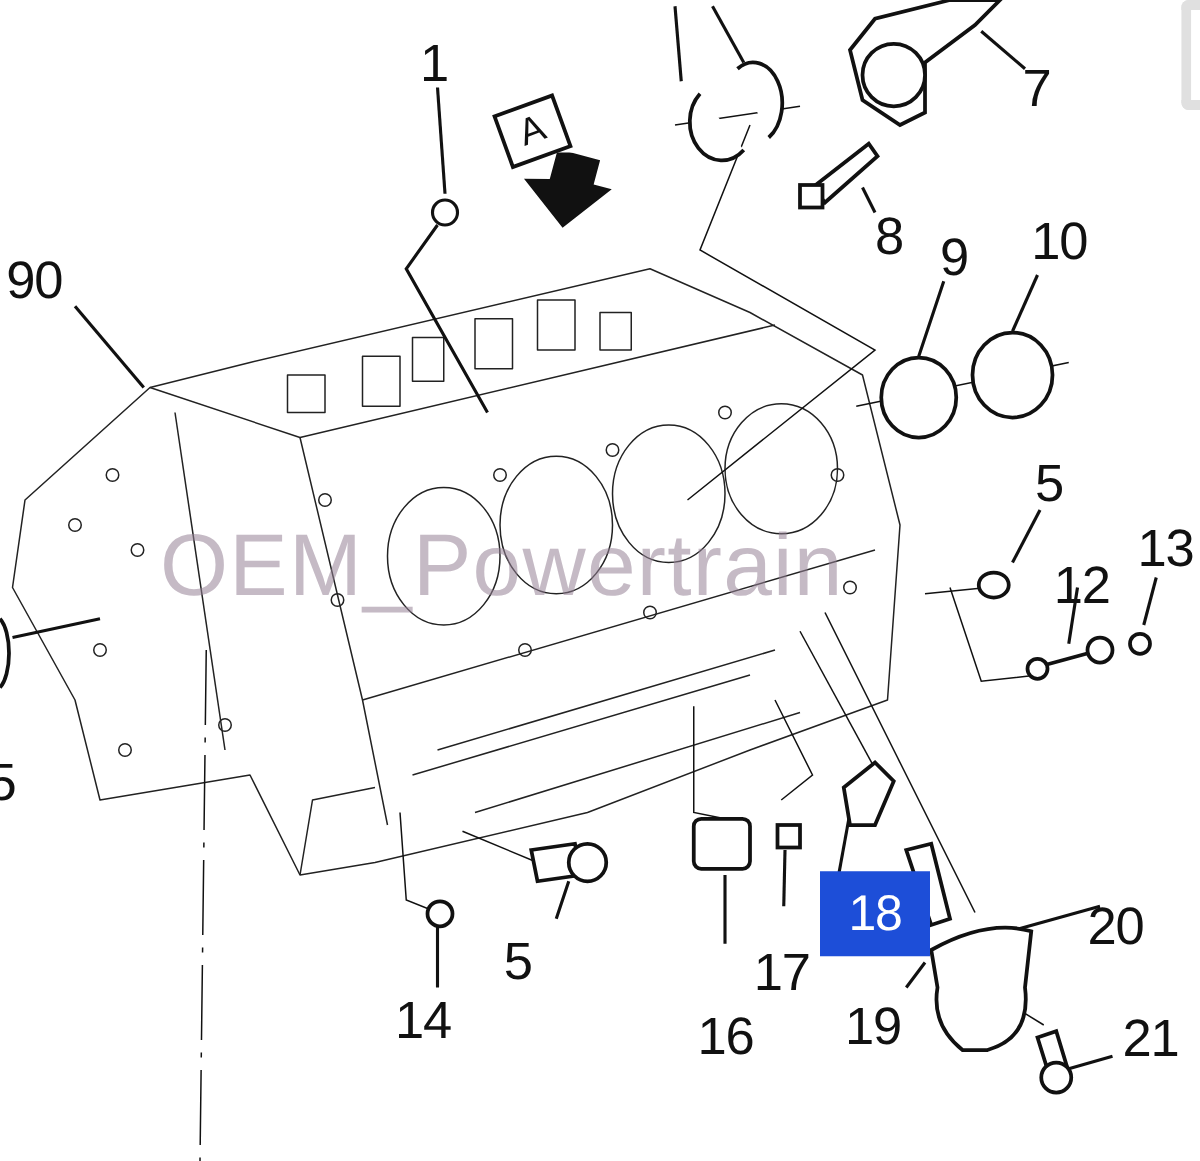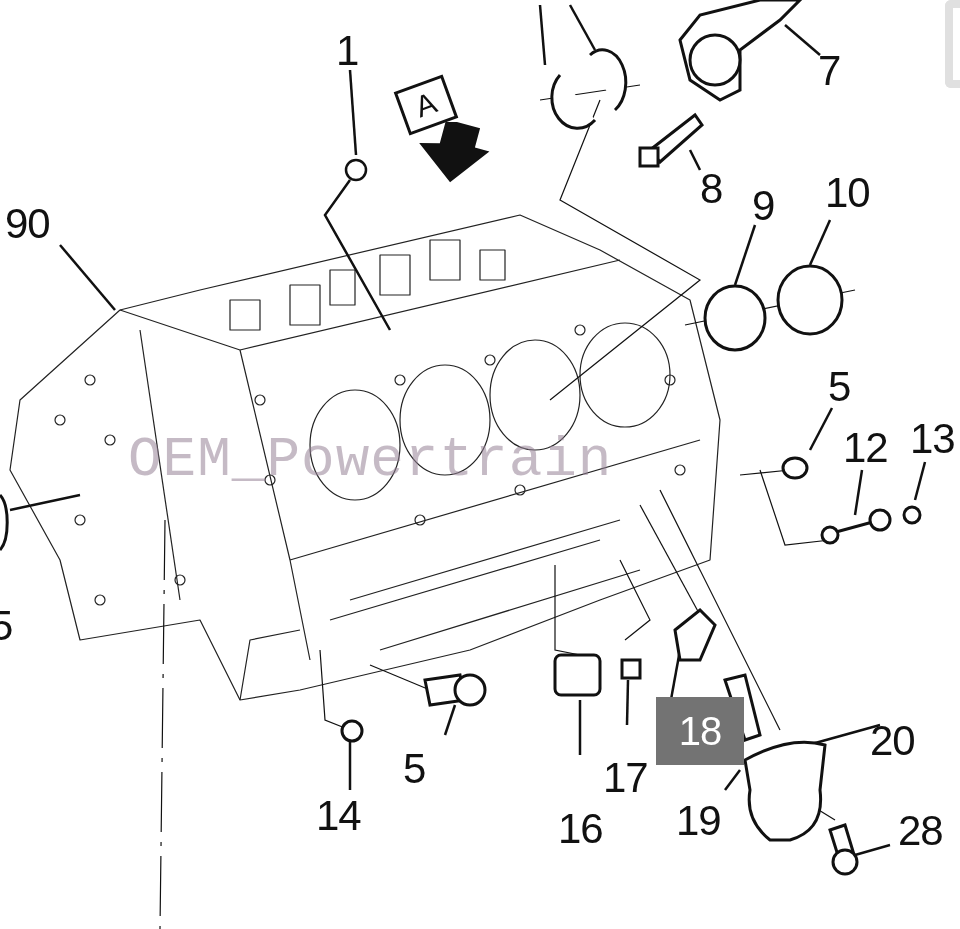--- a/index.html
+++ b/index.html
@@ -7,7 +7,7 @@
   #stage{position:absolute;left:0;top:0;width:960px;height:929px;}
   .callout{position:absolute;font-family:"Liberation Sans",sans-serif;font-size:42px;color:#111;line-height:1;letter-spacing:-1px;}
   .callout.hl{background:#737373;color:#fff;width:88px;height:68px;display:flex;align-items:center;justify-content:center;font-size:40px;}
-  .watermark{position:absolute;left:128px;top:412px;font-size:56px;color:rgba(150,130,150,0.55);font-family:Liberation Mono, monospace;font-weight:300;letter-spacing:1px;white-space:nowrap;margin-top:16px;}
+  .watermark{position:absolute;left:128px;top:412px;font-size:70px;color:rgba(150,130,150,0.55);font-family:Liberation Sans, sans-serif;font-weight:300;letter-spacing:1px;white-space:nowrap;}
   .corner-tab{position:absolute;left:945px;top:0;width:20px;height:88px;border:8px solid #e0e0e0;border-right:none;border-radius:6px 0 0 6px;box-sizing:border-box;background:#fff;}
   .view-marker{position:absolute;left:400px;top:82px;width:60px;height:46px;}
   .view-box{position:absolute;left:0;top:0;width:46px;height:40px;border:3px solid #111;transform:rotate(-20deg);display:flex;align-items:center;justify-content:center;font-size:30px;color:#111;background:#fff;}

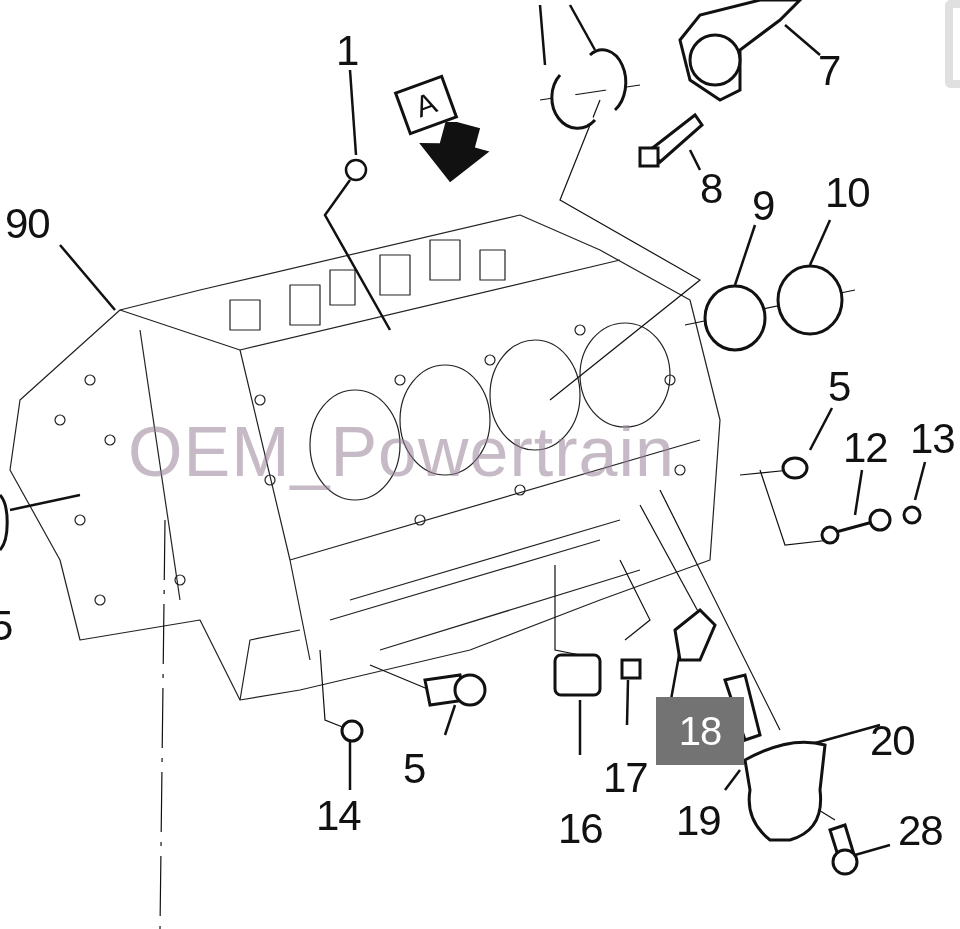--- a/index.html
+++ b/index.html
@@ -160,7 +160,7 @@
   <div class="callout" style="left:752px;top:185px;">9</div>
   <div class="callout" style="left:825px;top:172px;">10</div>
   <div class="callout" style="left:828px;top:366px;">5</div>
-  <div class="callout" style="left:843px;top:427px;">12</div>
+  <div class="callout" style="left:843px;top:447px;">12</div>
   <div class="callout" style="left:910px;top:418px;">13</div>
   <div class="callout" style="left:316px;top:795px;">14</div>
   <div class="callout" style="left:403px;top:748px;">5</div>

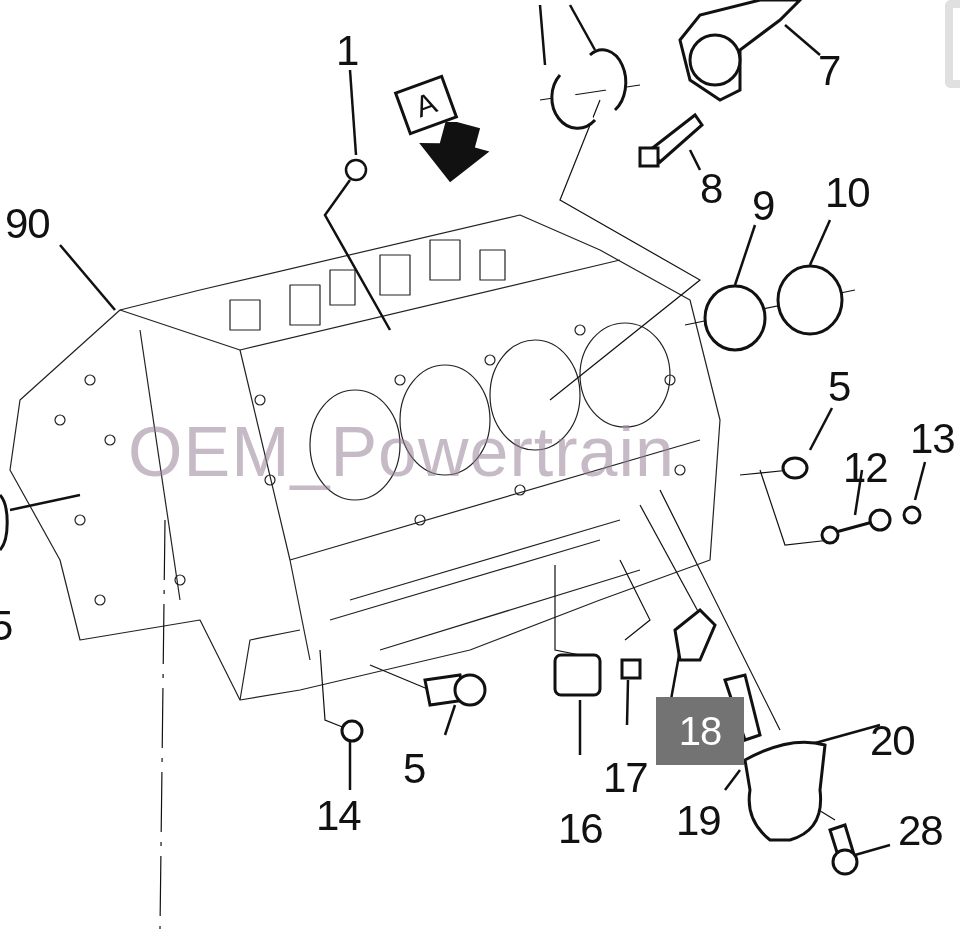--- a/index.html
+++ b/index.html
@@ -6,7 +6,7 @@
   body{width:960px;height:929px;position:relative;overflow:hidden;font-family:"Liberation Sans",sans-serif;}
   #stage{position:absolute;left:0;top:0;width:960px;height:929px;}
   .callout{position:absolute;font-family:"Liberation Sans",sans-serif;font-size:42px;color:#111;line-height:1;letter-spacing:-1px;}
-  .callout.hl{background:#737373;color:#fff;width:88px;height:68px;display:flex;align-items:center;justify-content:center;font-size:40px;}
+  .callout.hl{background:#1d4ed8;color:#fff;width:88px;height:68px;display:flex;align-items:center;justify-content:center;font-size:40px;}
   .watermark{position:absolute;left:128px;top:412px;font-size:70px;color:rgba(150,130,150,0.55);font-family:Liberation Sans, sans-serif;font-weight:300;letter-spacing:1px;white-space:nowrap;}
   .corner-tab{position:absolute;left:945px;top:0;width:20px;height:88px;border:8px solid #e0e0e0;border-right:none;border-radius:6px 0 0 6px;box-sizing:border-box;background:#fff;}
   .view-marker{position:absolute;left:400px;top:82px;width:60px;height:46px;}

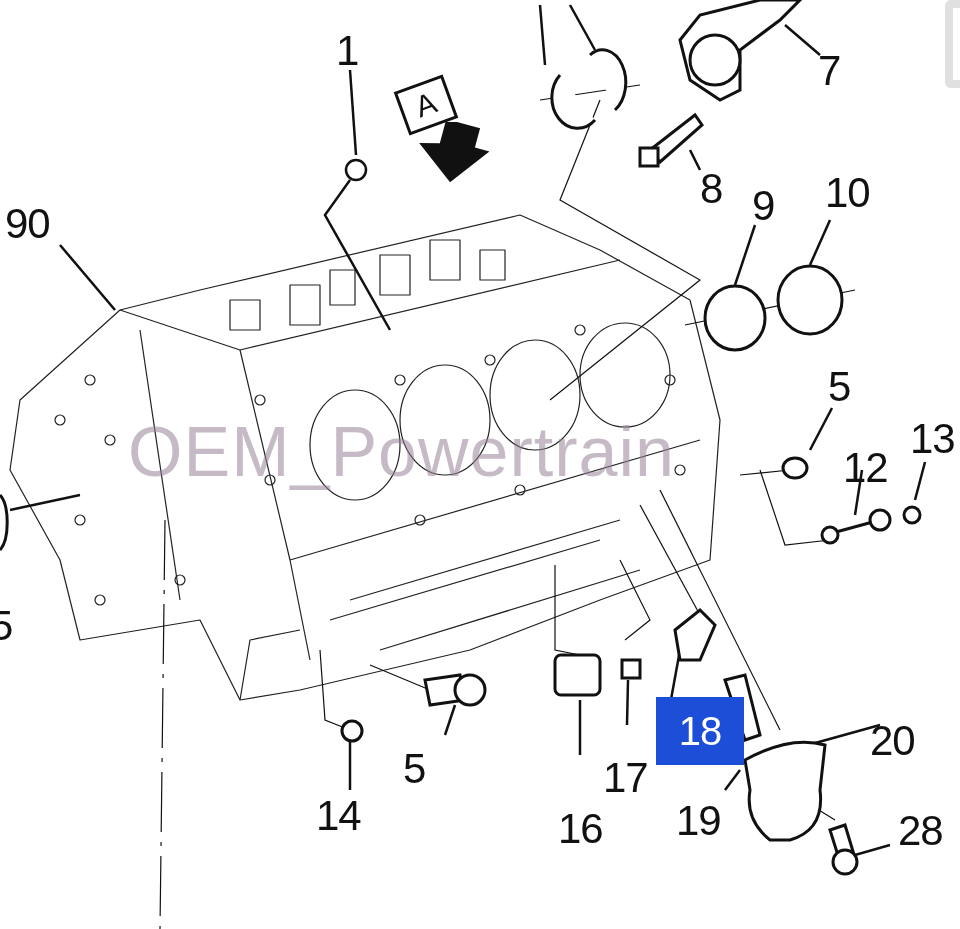--- a/index.html
+++ b/index.html
@@ -169,7 +169,7 @@
   <div class="callout hl" style="left:656px;top:697px;">18</div>
   <div class="callout" style="left:676px;top:800px;text-align:center;">19</div>
   <div class="callout" style="left:870px;top:692px;margin-top:28px;">20</div>
-  <div class="callout" style="left:898px;top:810px;">28</div>
+  <div class="callout" style="left:898px;top:810px;">21</div>
   <div class="callout" style="left:5px;top:203px;">90</div>
 </div>
 

